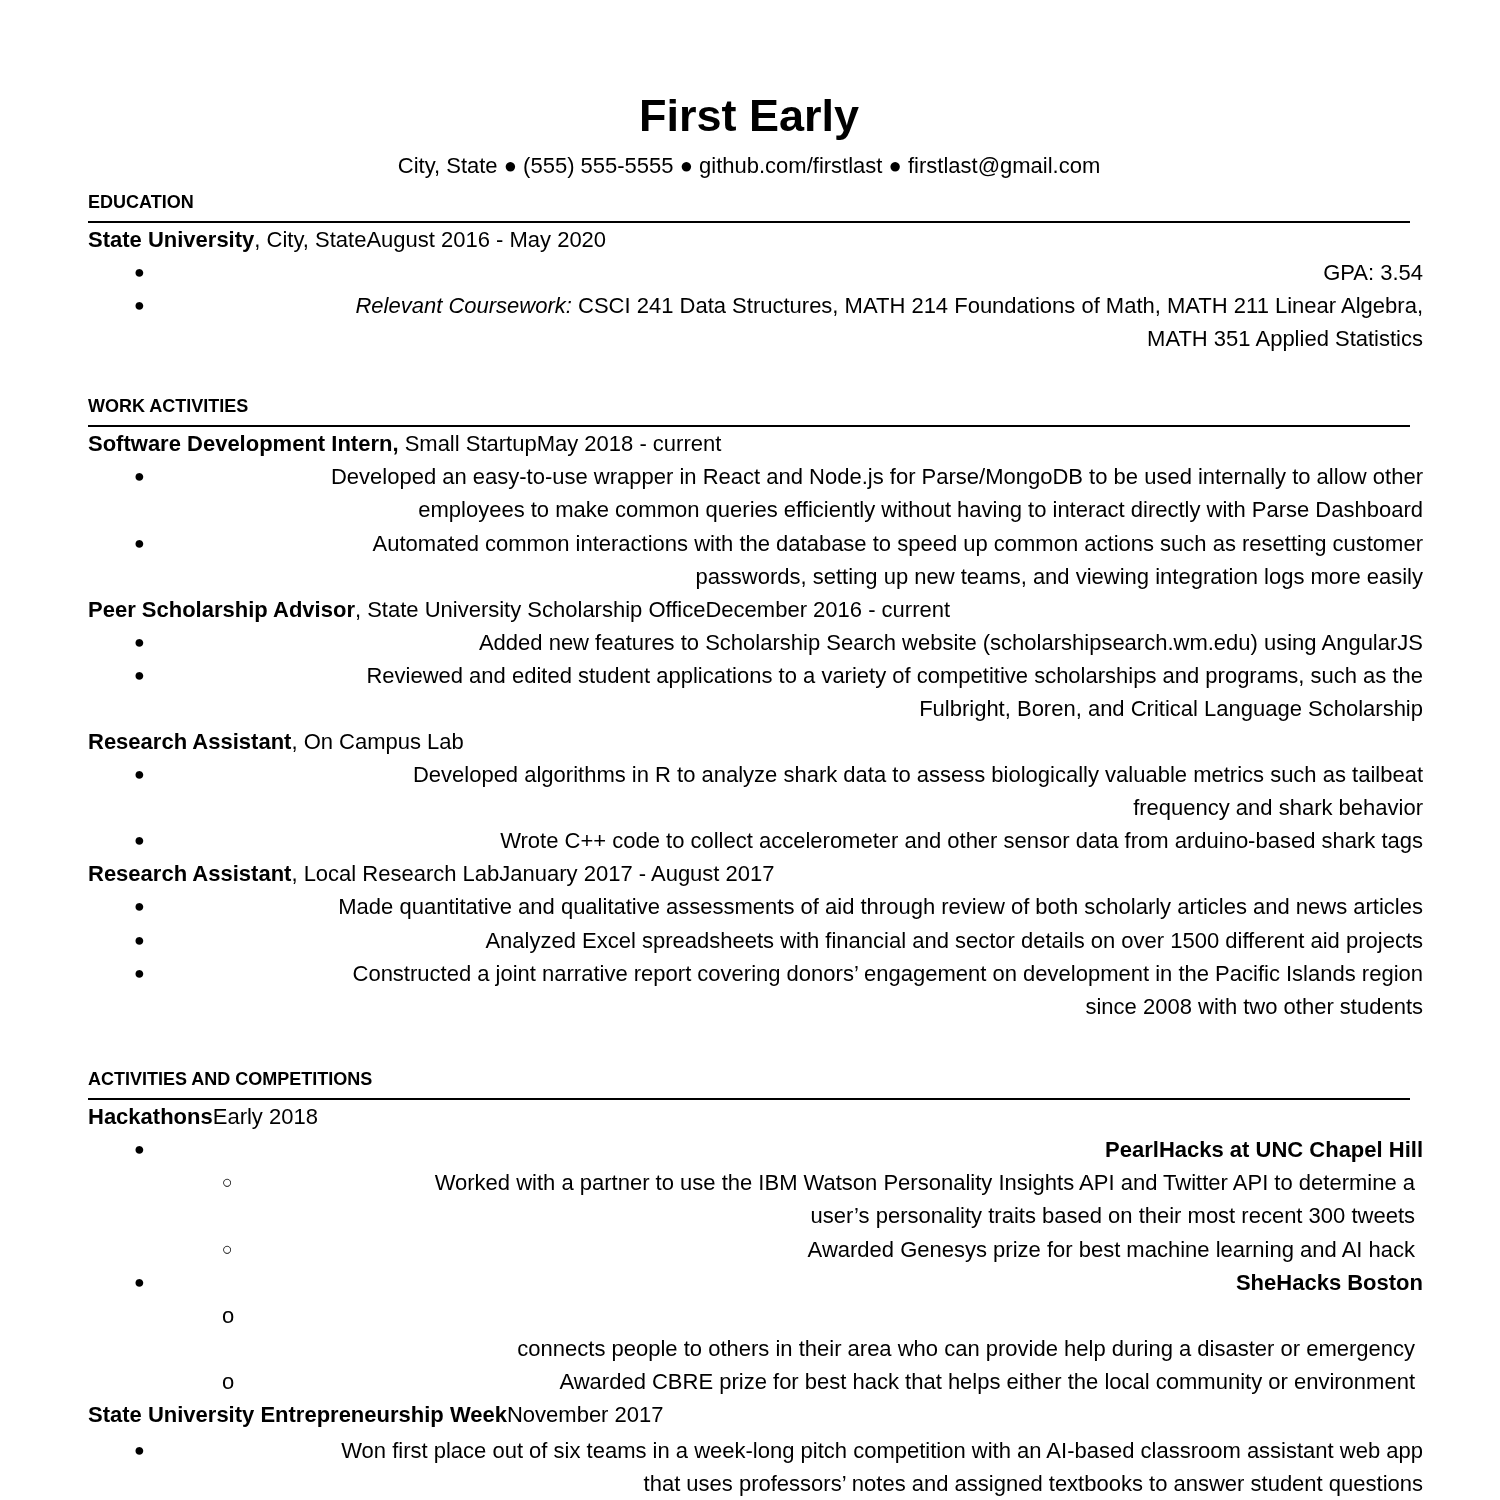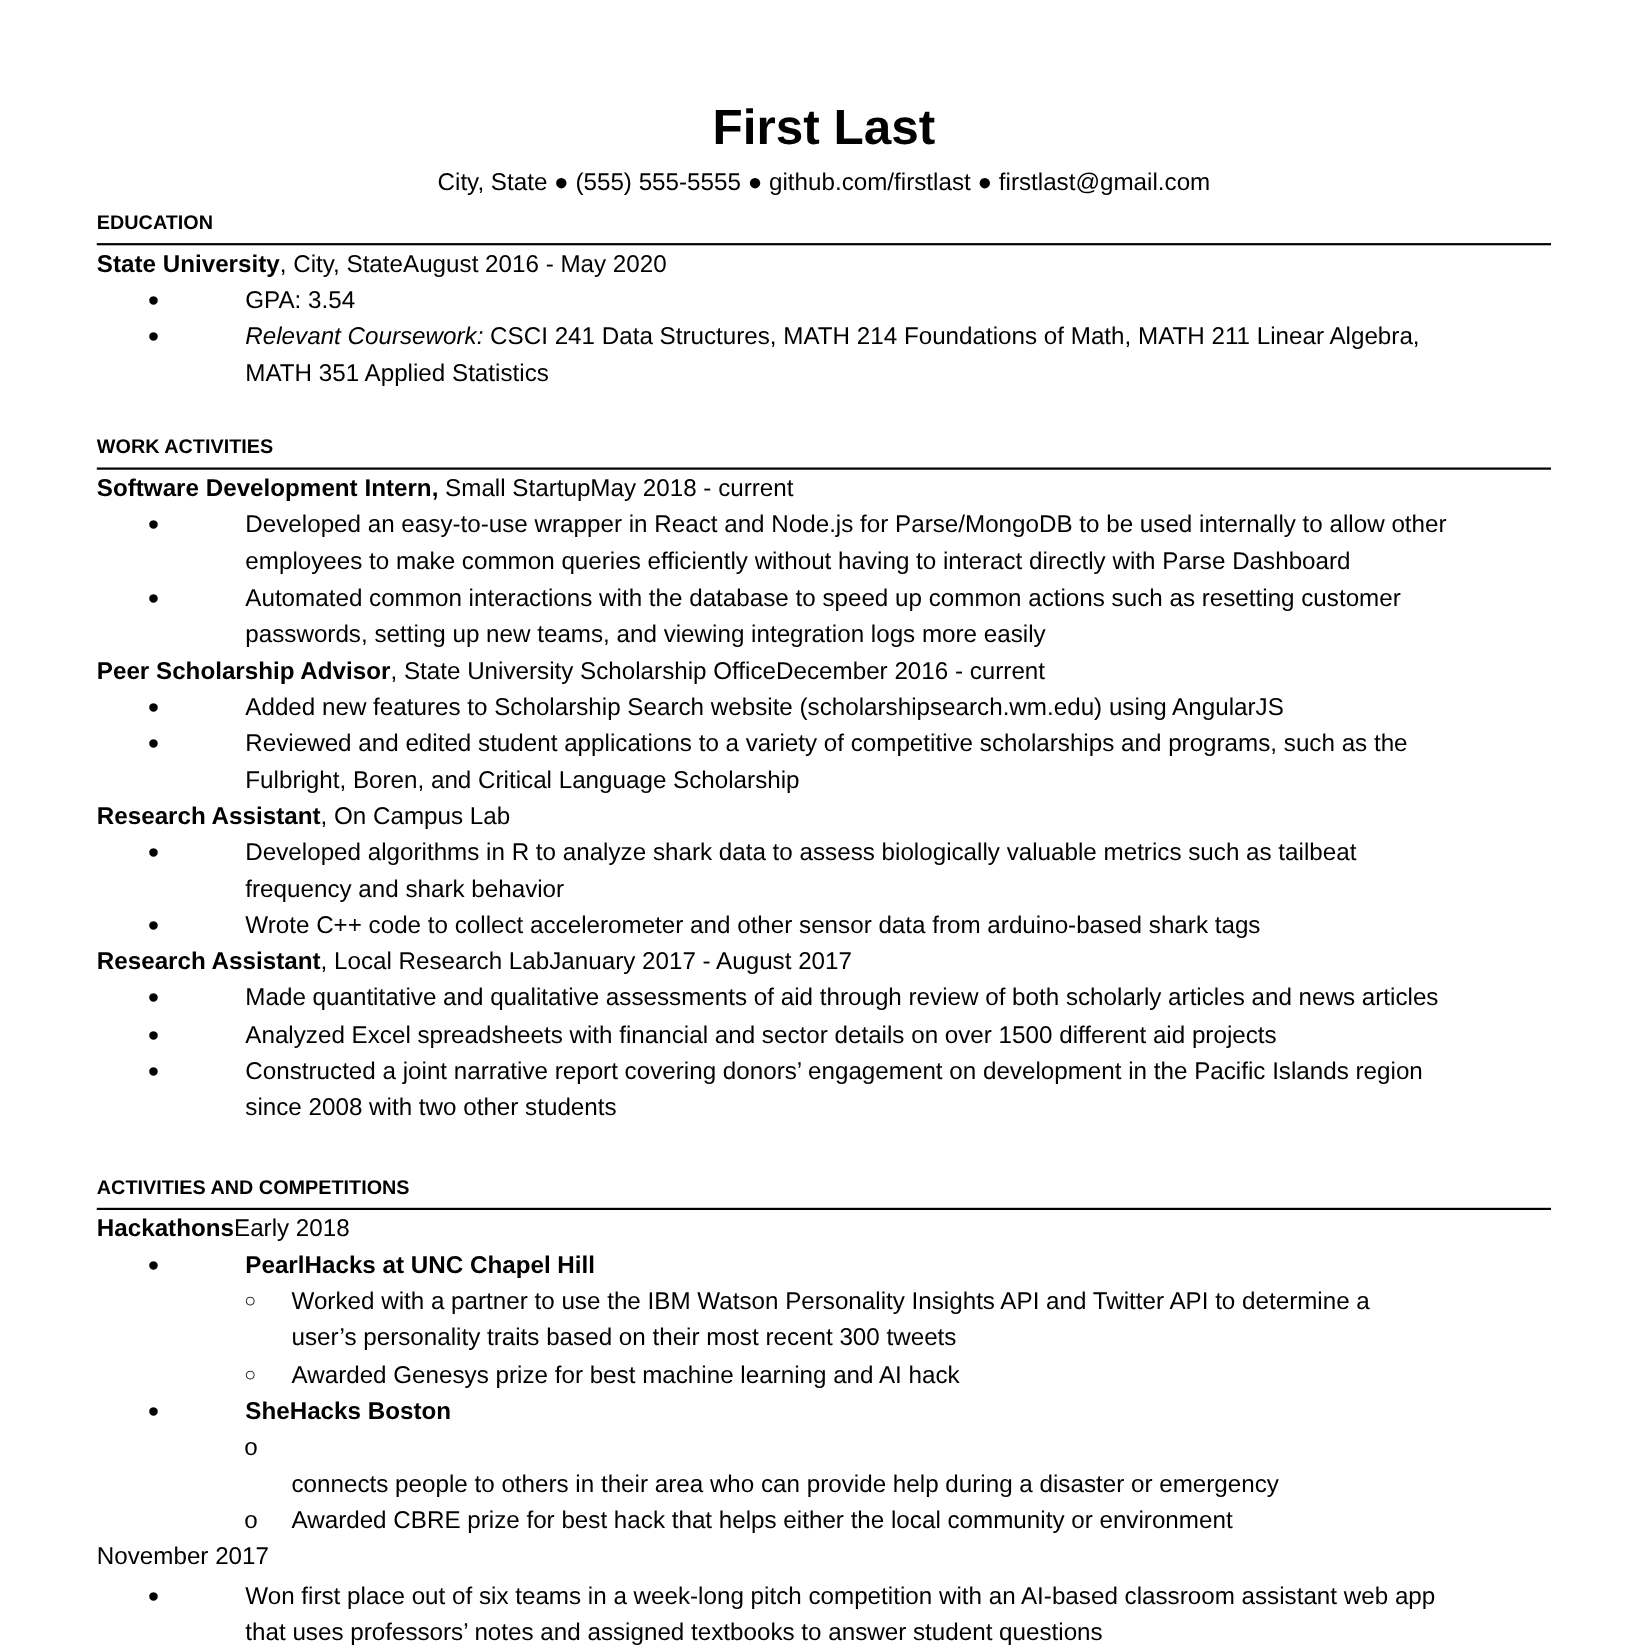--- a/index.html
+++ b/index.html
@@ -46,7 +46,7 @@
 
 <div class="page">
 
-  <div class="name">First Last</div>
+  <div class="name">First Early</div>
   <div class="contact">City, State ● (555) 555-5555 ● github.com/firstlast ● firstlast@gmail.com</div>
 
   <div class="sec-title" style="top:185px">EDUCATION</div>

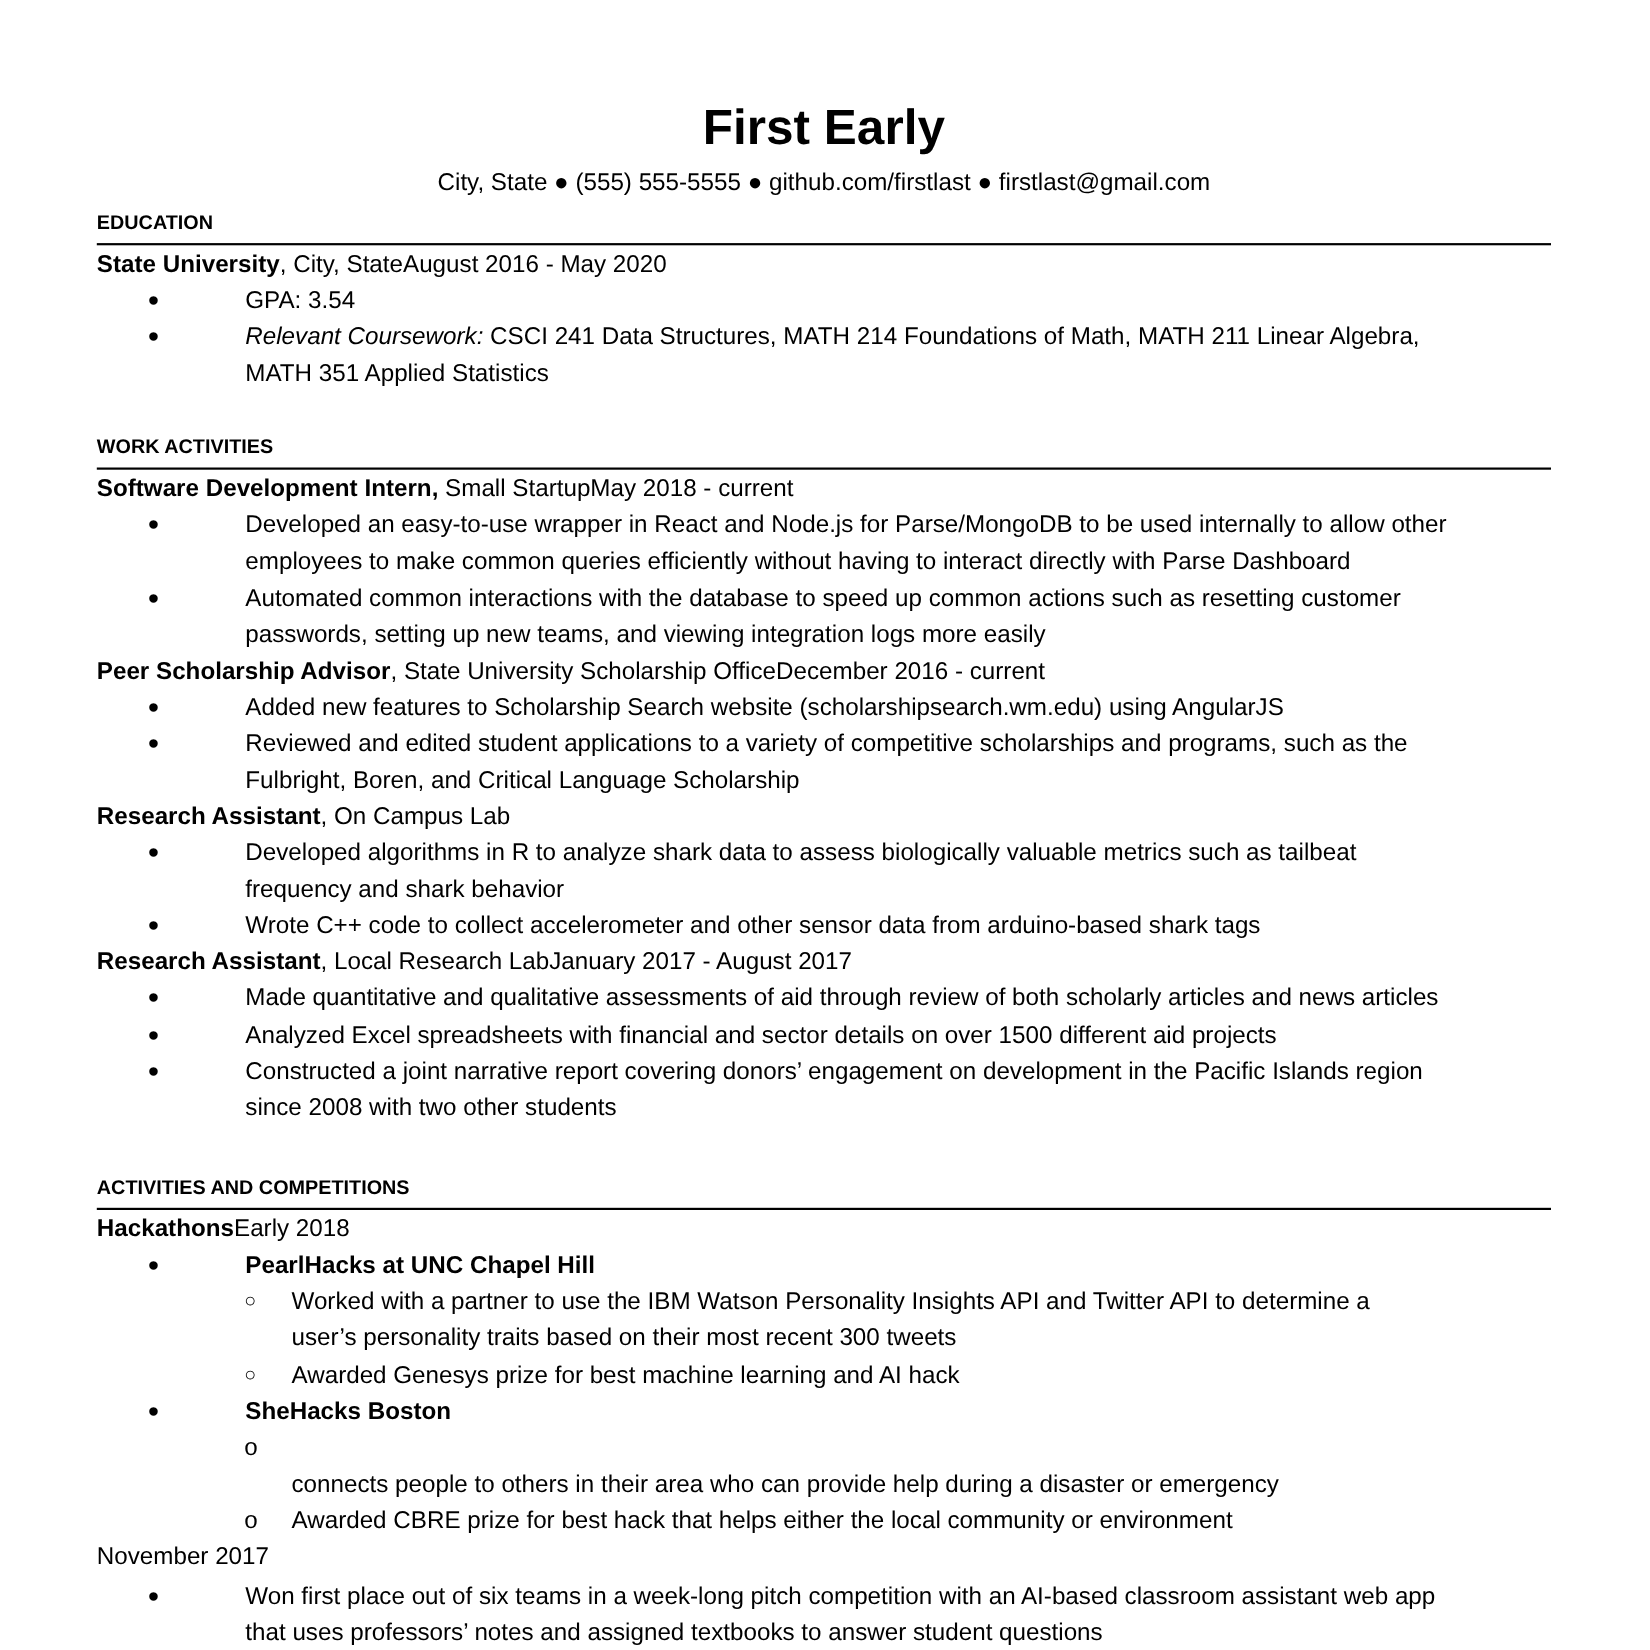--- a/index.html
+++ b/index.html
@@ -31,7 +31,7 @@
     position: absolute; font-size: 22px; line-height: 33px;
   }
   .bullet .mark { position: absolute; left: 0; top: 0; }
-  .bullet .text { position: absolute; left: 0; top: 0; }
+  .bullet .text { position: absolute; left: 0; top: 0; text-align: right; }
   .l1 { left: 46px; width: 1276px; }
   .l1 .text { left: 89px; width: 1200px; }
   .l2 { left: 134px; width: 1188px; }

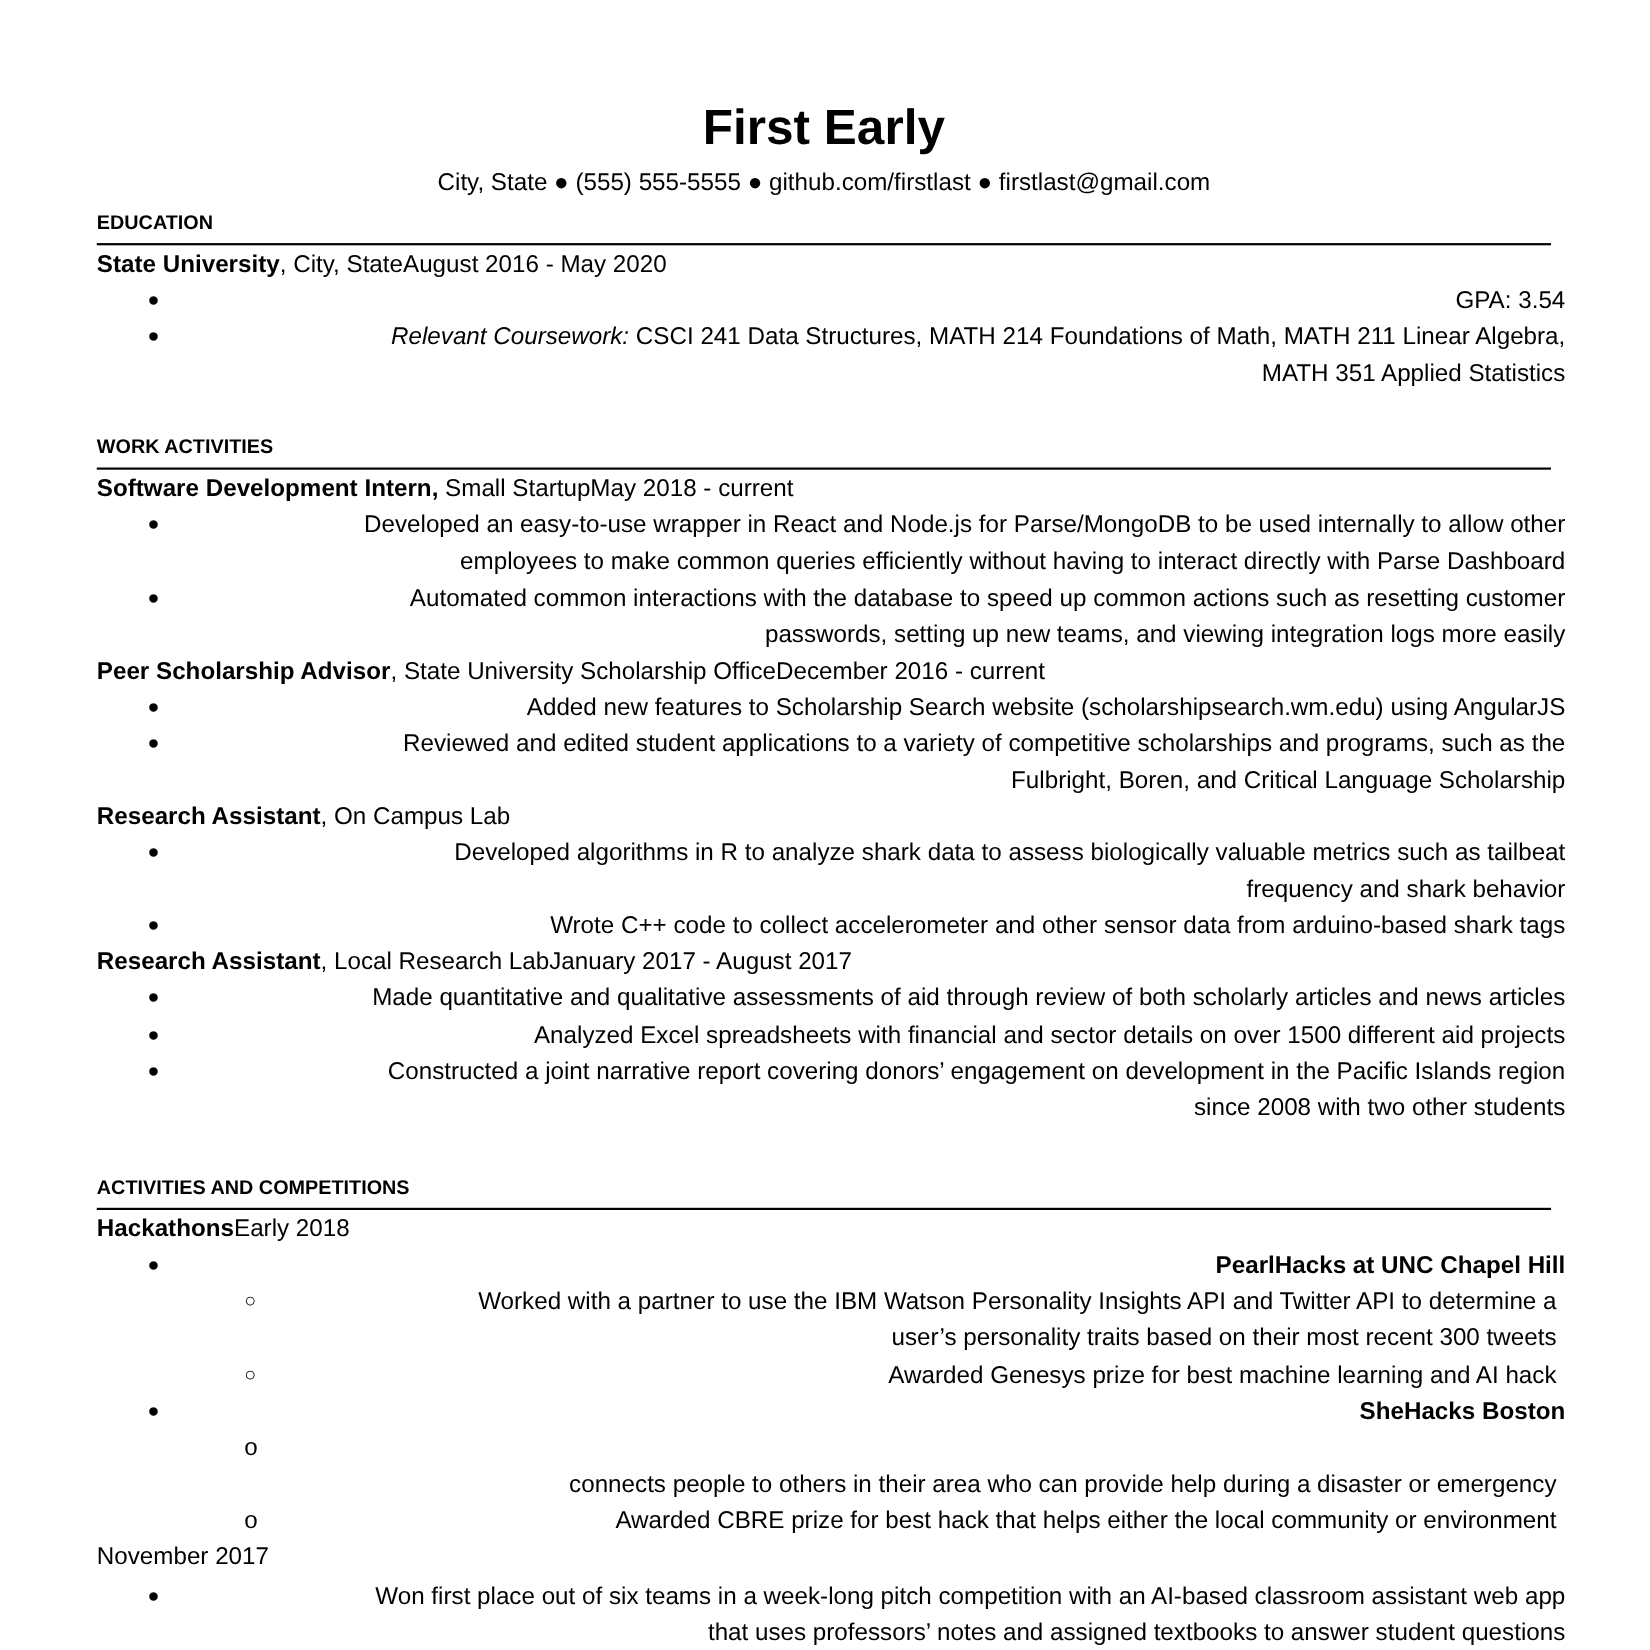--- a/index.html
+++ b/index.html
@@ -157,6 +157,7 @@
   </div>
 
   <div class="row" style="top:1398px">
+    <b>State University Entrepreneurship Week</b>
     <span>November 2017</span>
   </div>
   <div class="bullet l1" style="top:1434px">

